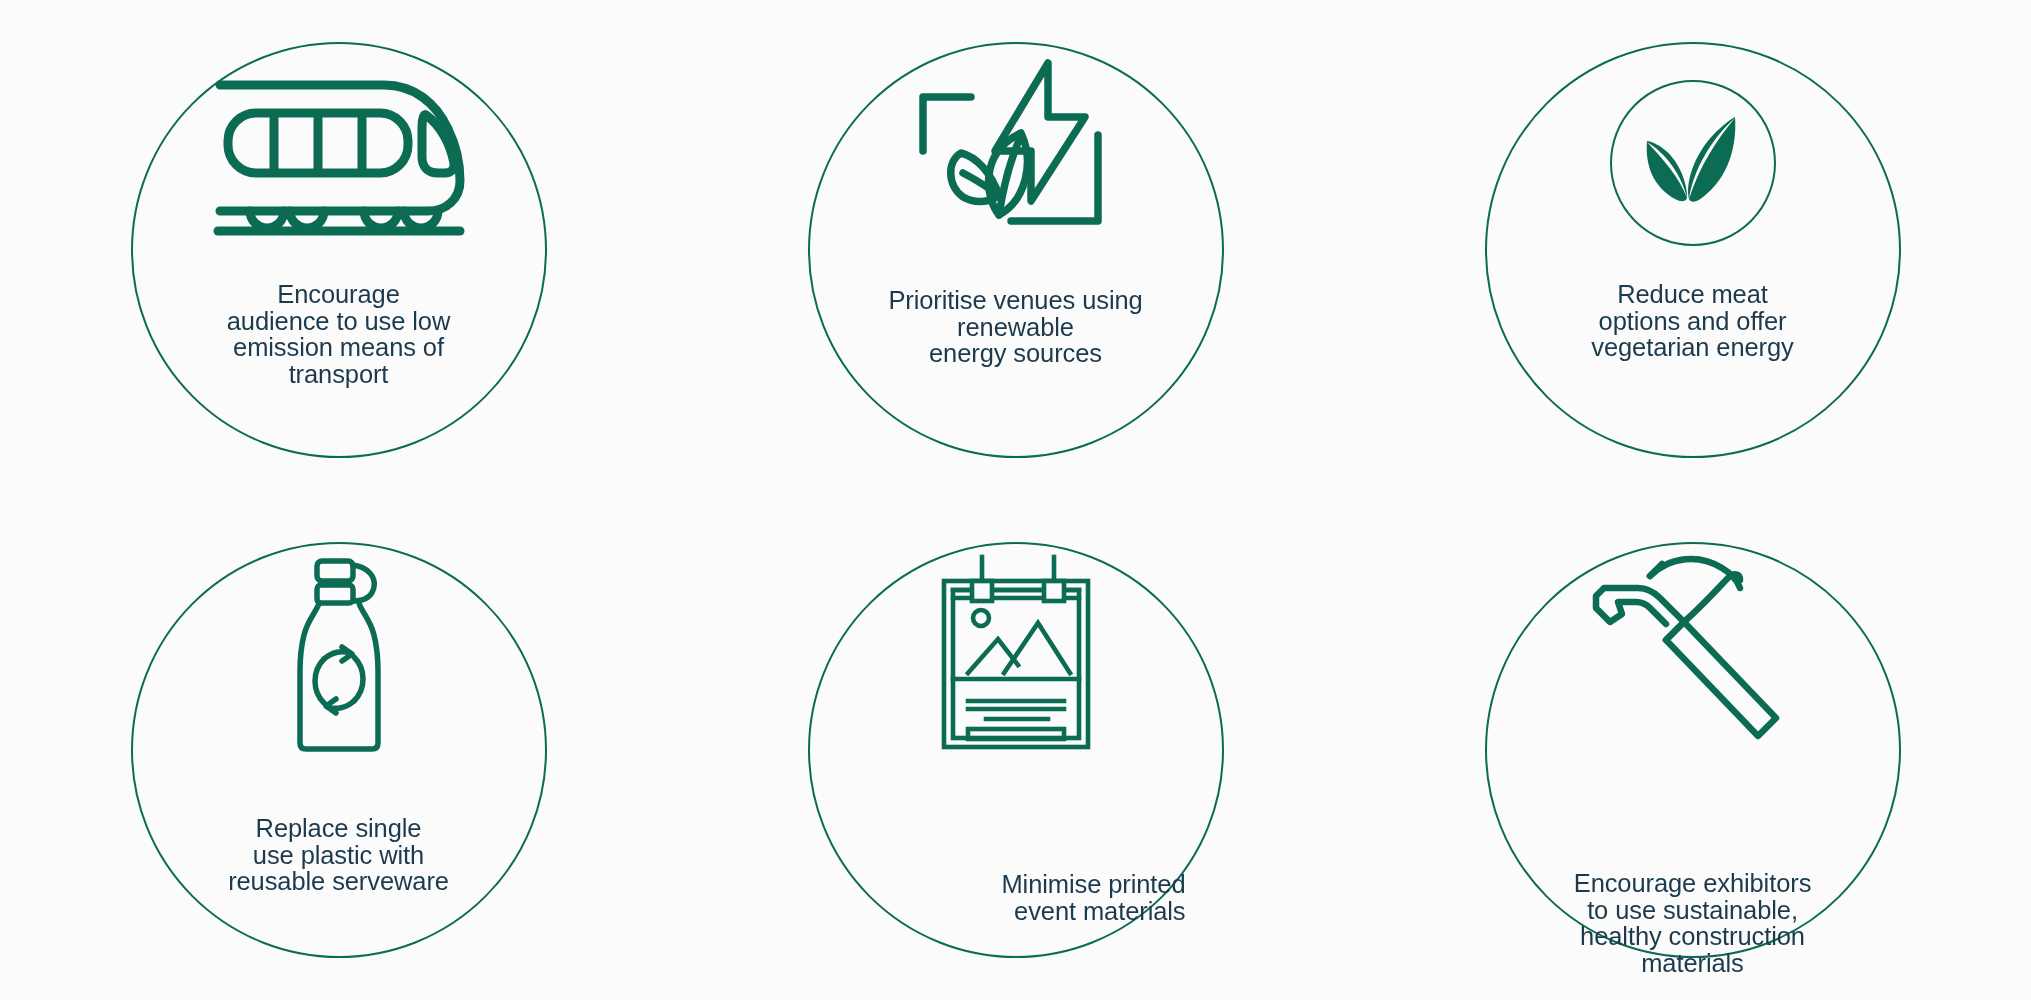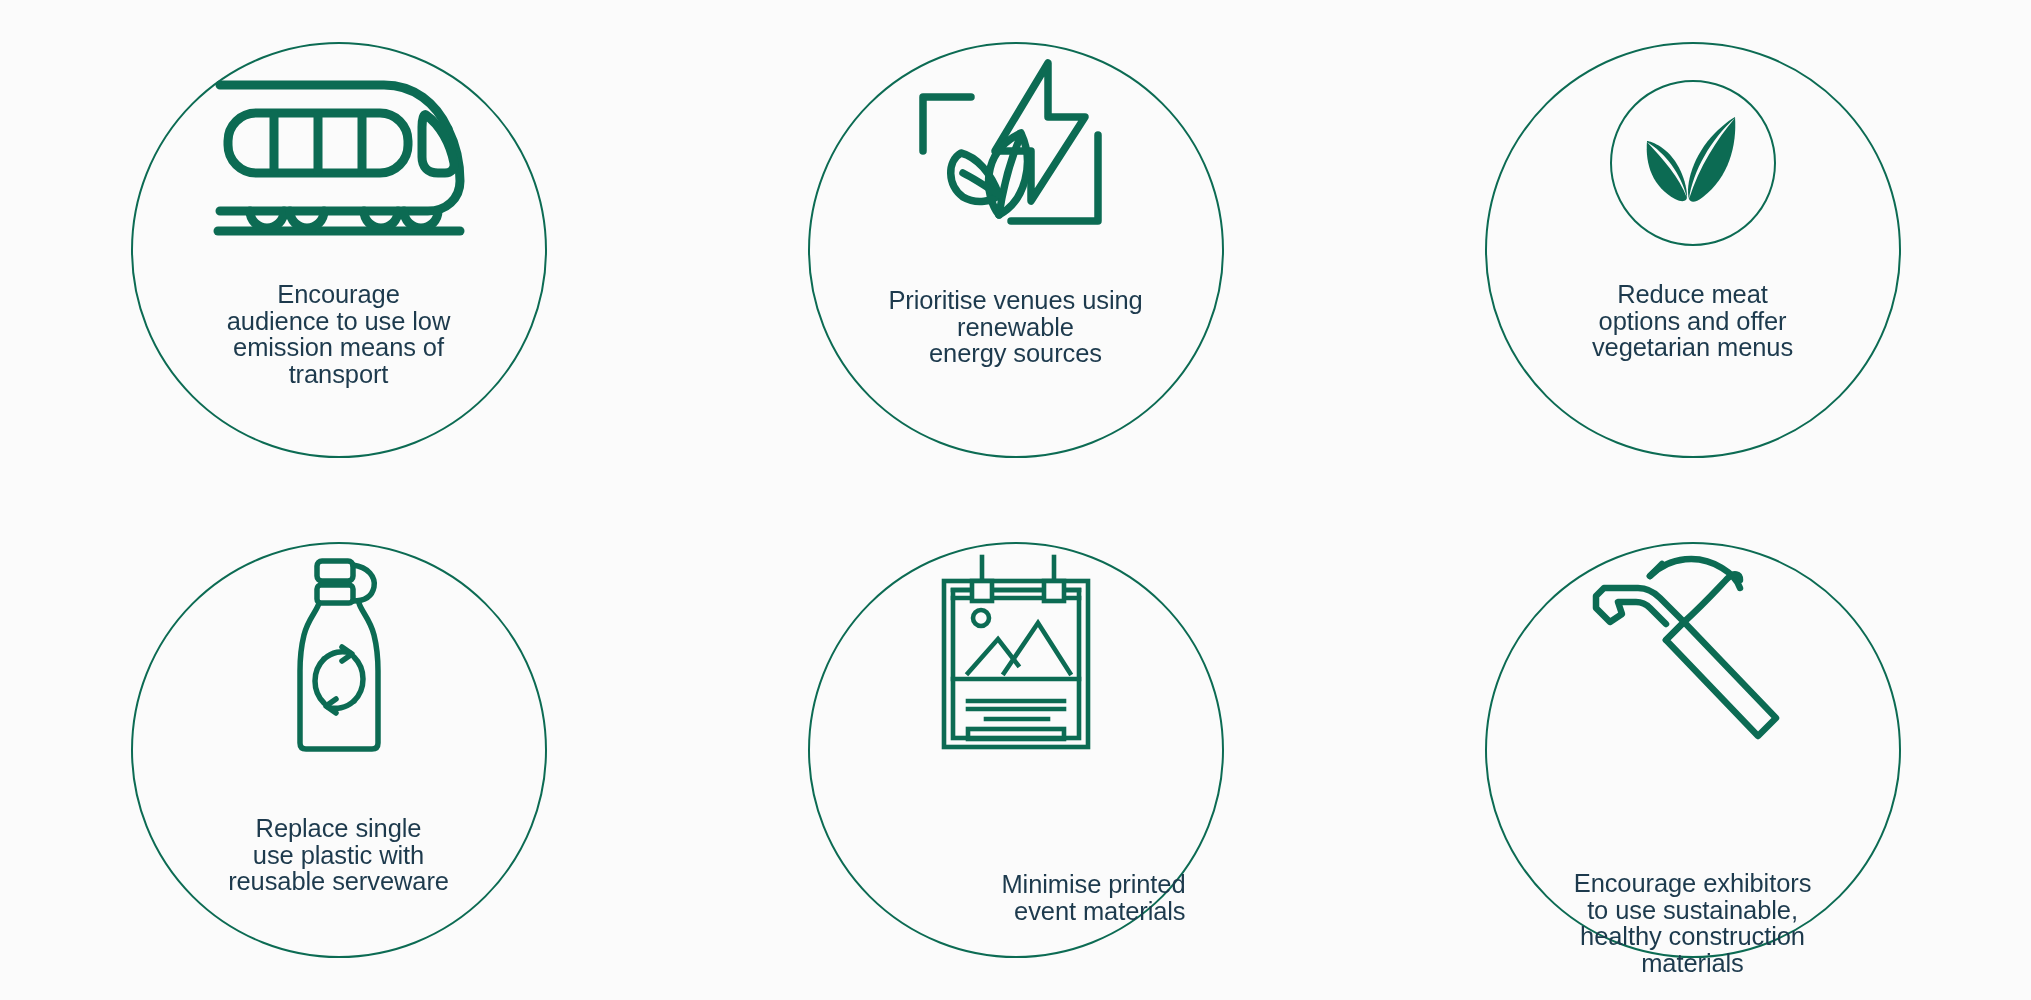--- a/index.html
+++ b/index.html
@@ -185,7 +185,7 @@
         <div class="icon-wrap"></div>
         <div class="caption">Reduce meat
 options and offer
-vegetarian menus</div>
+vegetarian energy</div>
       </div>
     </div>
 

